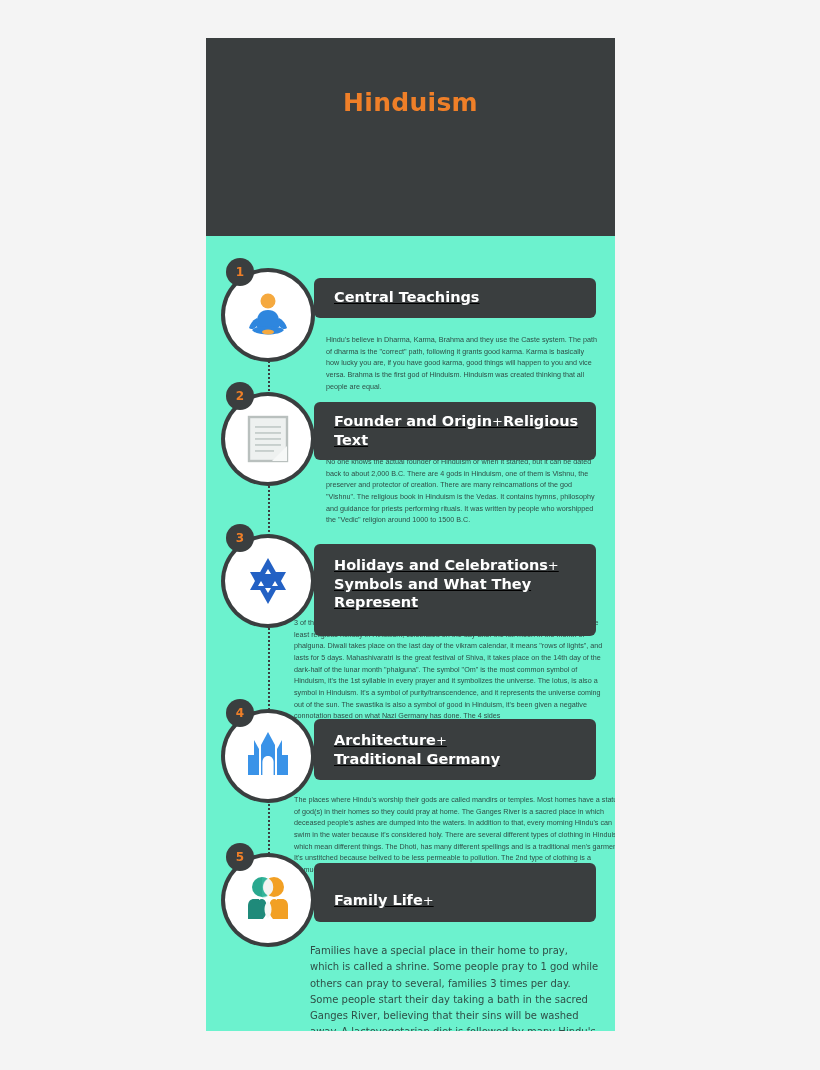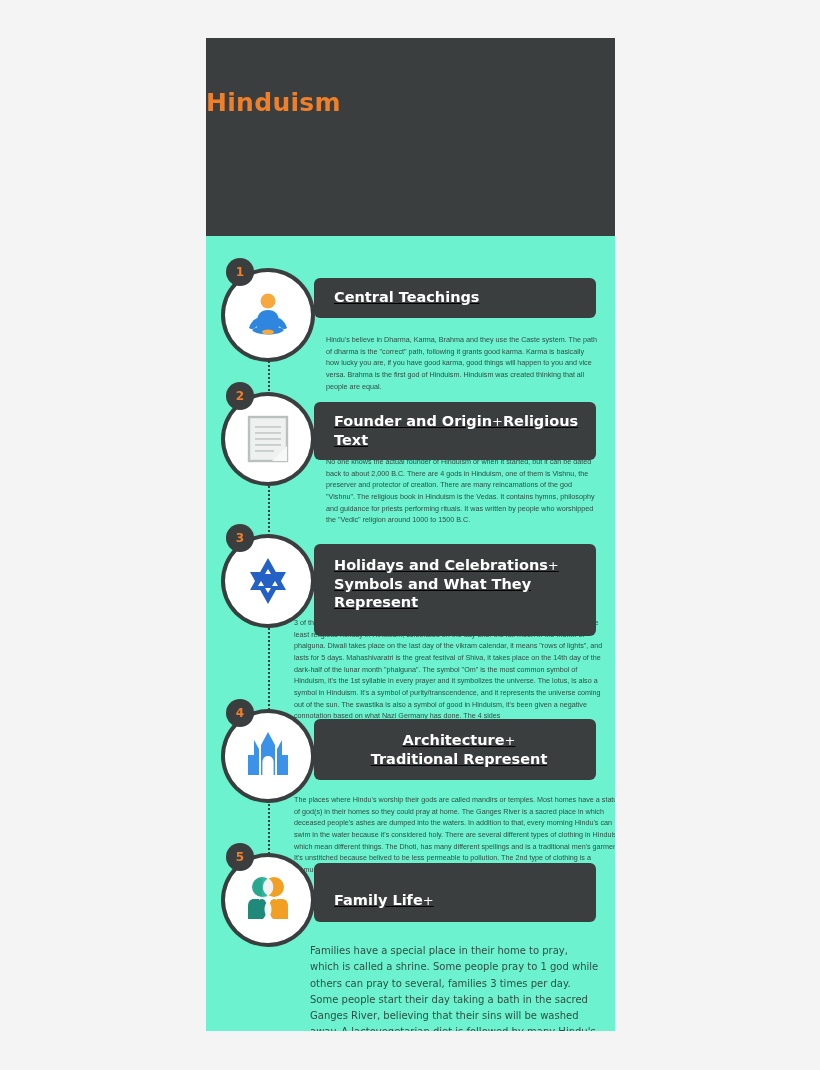--- a/index.html
+++ b/index.html
@@ -43,6 +43,7 @@
     left: 0;
     top: 50px;
     width: 409px;
+    text-align: center;
     color: #ef7f28;
     font-size: 25px;
     font-weight: bold;

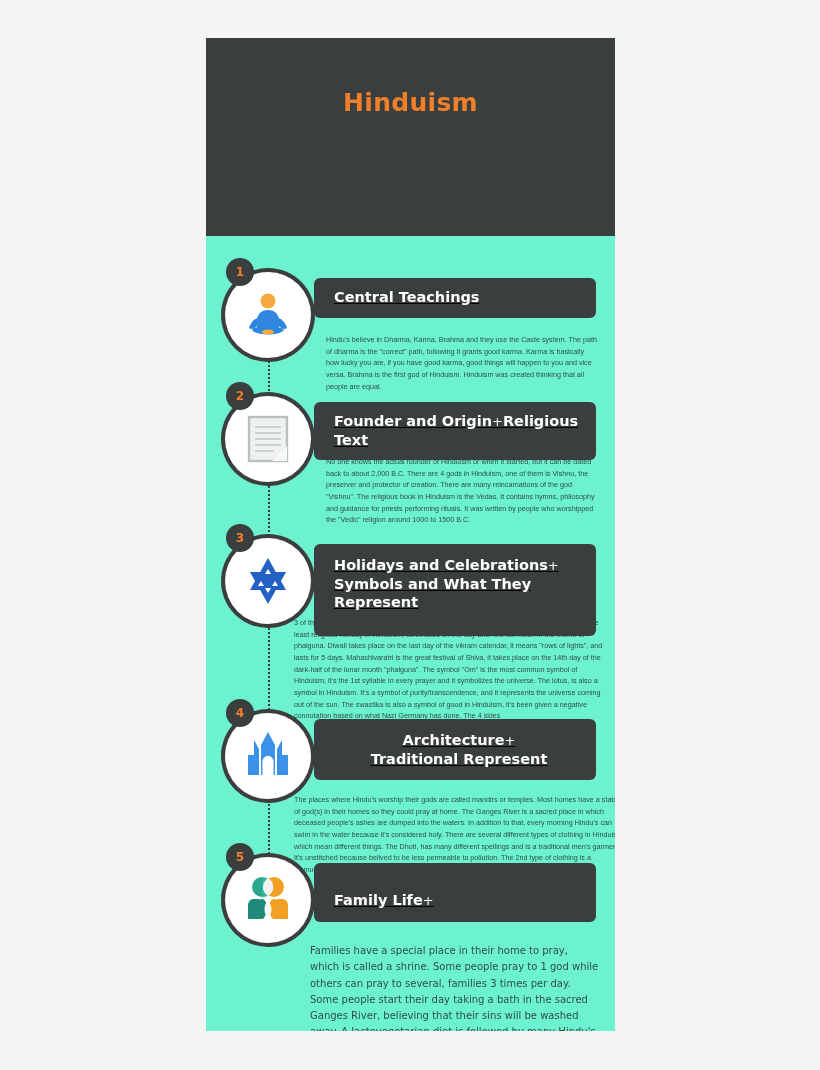--- a/index.html
+++ b/index.html
@@ -152,7 +152,7 @@
   #sec3 .body-text { left: 88px; top: 93px; width: 316px; }
 
   #sec4 { top: 463px; }
-  #sec4 .title-bar { padding-top: 12px; padding-bottom: 12px; text-align: center; }
+  #sec4 .title-bar { padding-top: 12px; padding-bottom: 12px; }
   #sec4 .body-text { left: 88px; top: 95px; width: 330px; }
 
   #sec5 { top: 607px; }

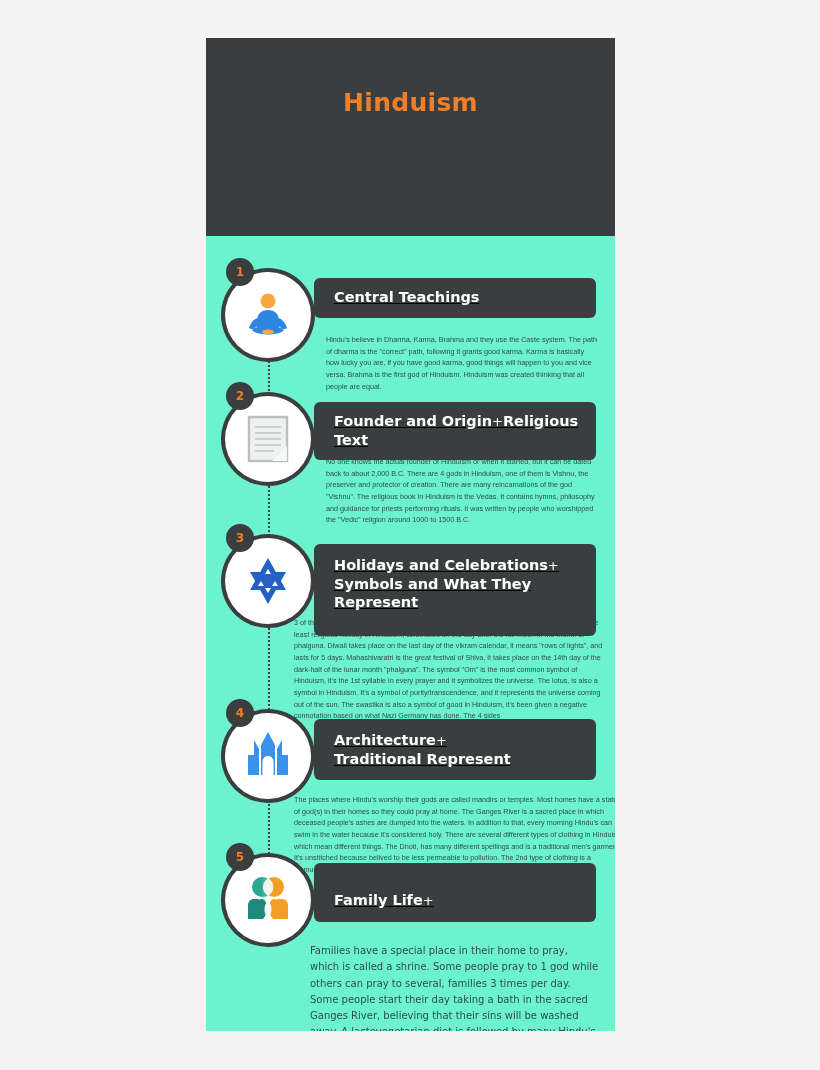--- a/index.html
+++ b/index.html
@@ -270,7 +270,7 @@
             <span>Architecture</span><span class="plus">+</span>
           </div>
           <div class="t">
-            <span>Traditional Represent</span>
+            <span>Traditional Germany</span>
           </div>
         </div>
         <div class="body-text">The places where Hindu's worship their gods are called mandirs or temples. Most homes have a statue of god(s) in their homes so they could pray at home. The Ganges River is a sacred place in which deceased people's ashes are dumped into the waters. In addition to that, every morning Hindu's can swim in the water because it's considered holy. There are several different types of clothing in Hinduism which mean different things. The Dhoti, has many different spellings and is a traditional men's garment. It's unstitched because belived to be less permeable to pollution. The 2nd type of clothing is a Gamucha, which is locally used as a sweat towel. It's a thin and coarse traditional cotton</div>

